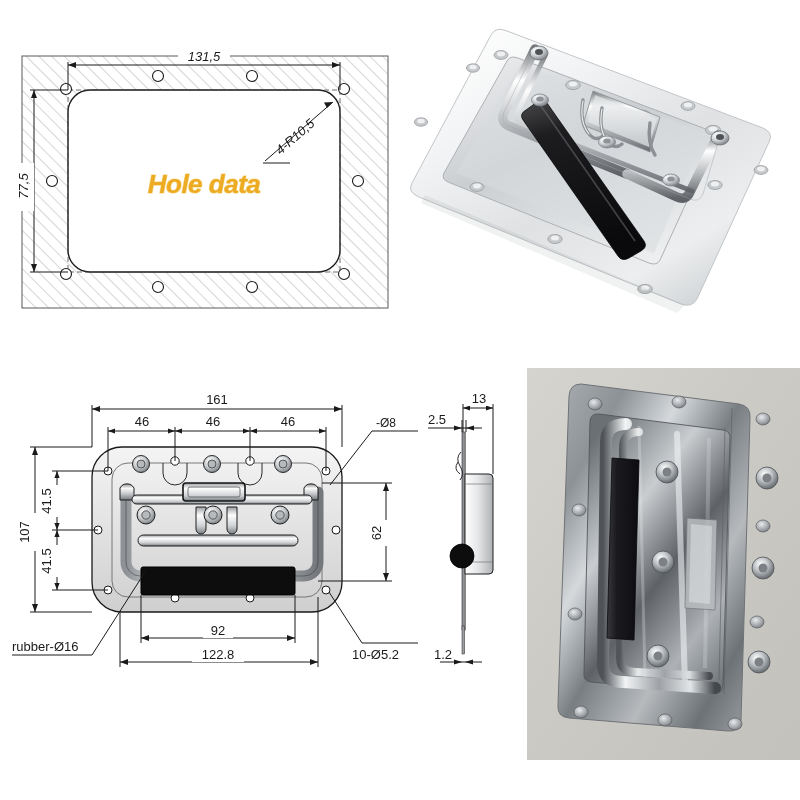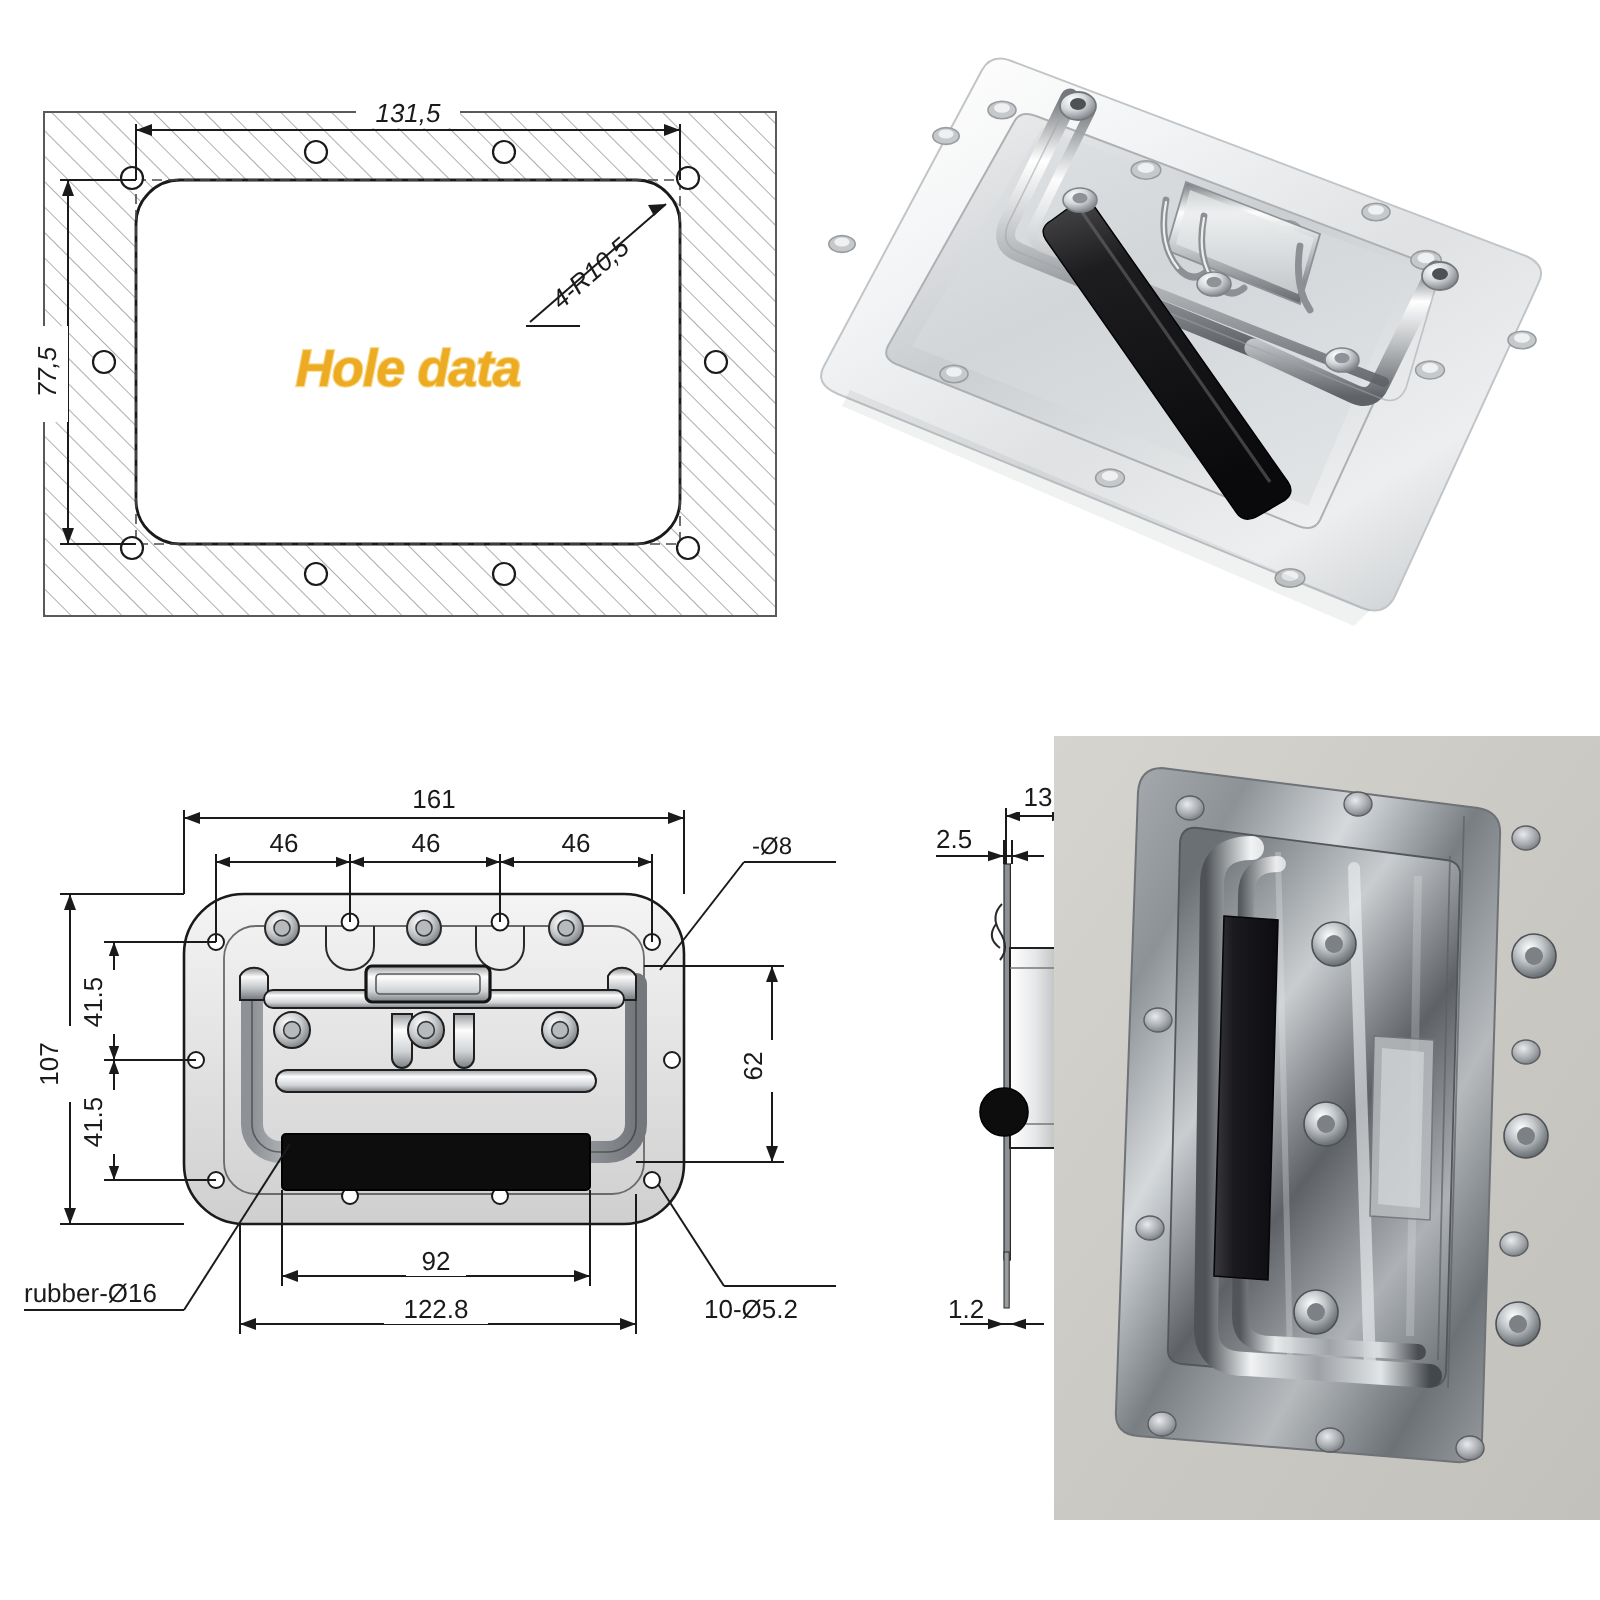--- a/index.html
+++ b/index.html
@@ -23,7 +23,7 @@
   #front-view-drawing{left:0px;top:385px;width:420px;height:300px;text-align:center;}
 
   
-  #side-view-drawing{left:420px;top:390px;width:110px;height:290px;margin-left:40px;}
+  #side-view-drawing{left:420px;top:390px;width:110px;height:290px;}
 
   
   #render-3d{left:395px;top:5px;width:405px;height:330px;}

